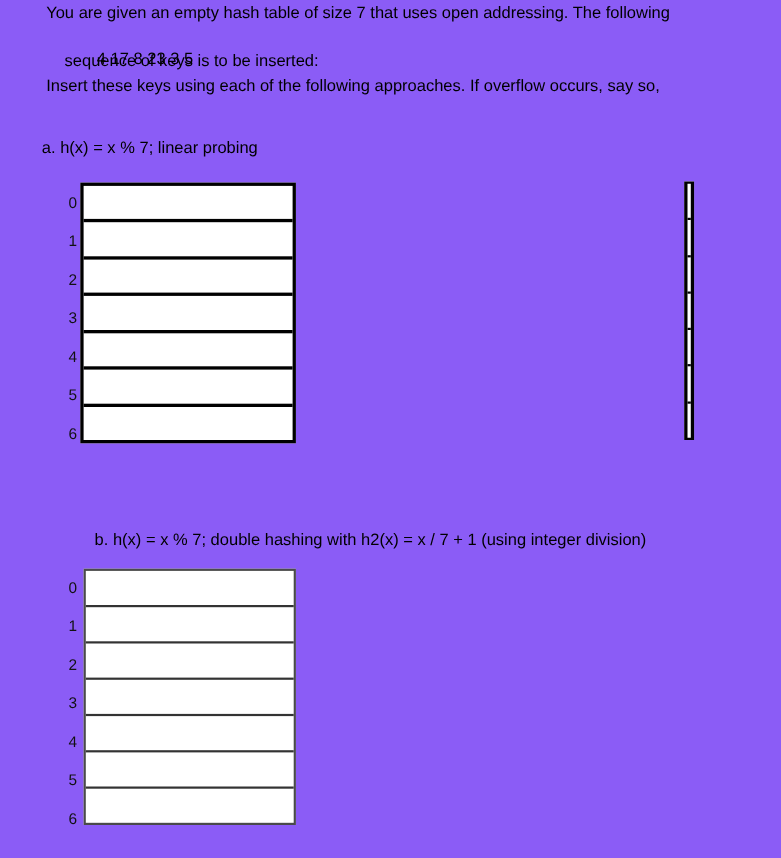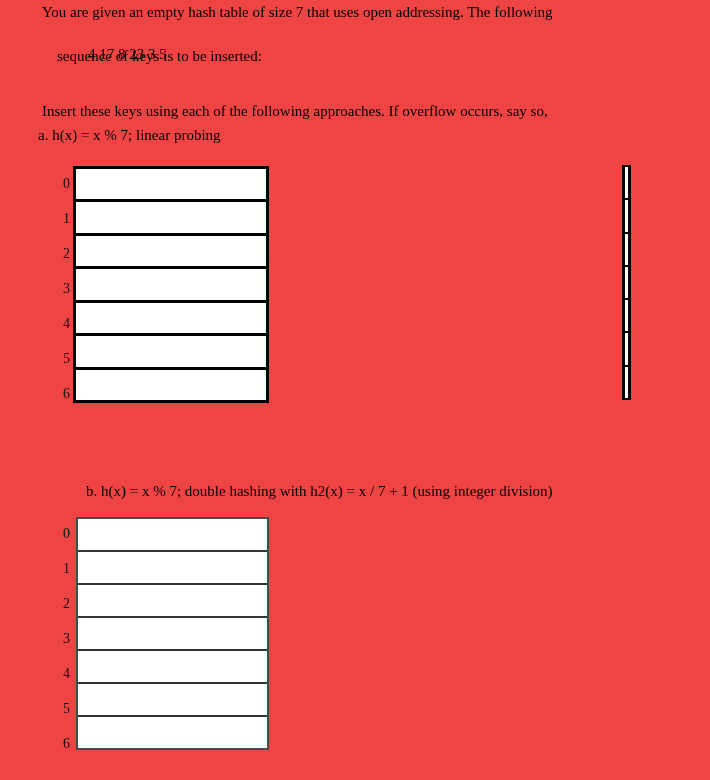--- a/index.html
+++ b/index.html
@@ -11,8 +11,8 @@
     position: relative;
     width: 710px;
     height: 780px;
-    background: #ef4444;
-    font-family: Liberation Serif, serif;
+    background: #8b5cf6;
+    font-family: Liberation Sans, sans-serif;
     color: #000000;
     overflow: hidden;
   }

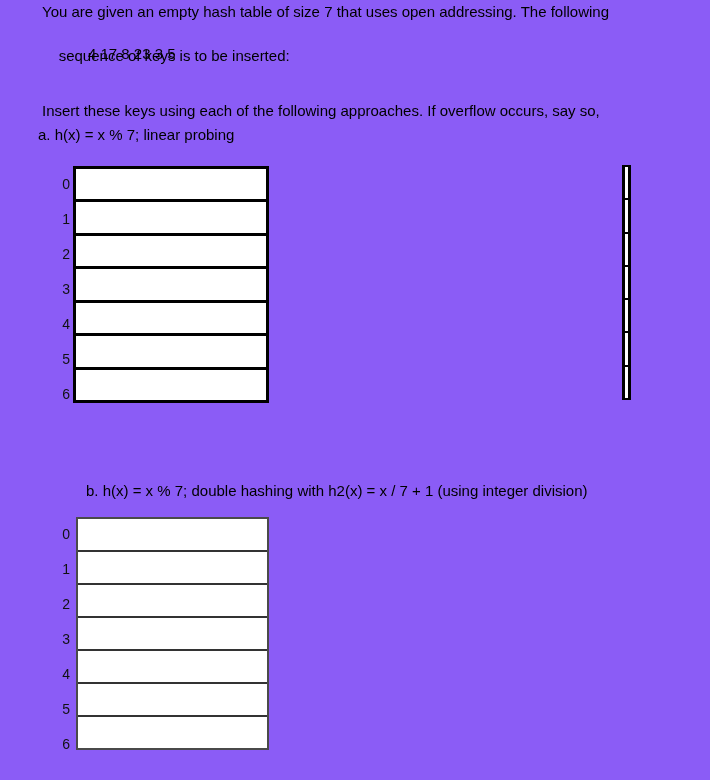--- a/index.html
+++ b/index.html
@@ -24,7 +24,7 @@
   }
   #p1 { left: 42px; top: 1px;  width: 648px; }
   #keys { left: 88px; top: 43px; }
-  #p2 { left: 42px; top: 68px; width: 648px; margin-top: 32px; }
+  #p2 { left: 42px; top: 68px; width: 648px; }
   #head-a { left: 38px; top: 124px; text-align: center; }
   #head-b { left: 38px; top: 480px; width: 660px; margin-left: 48px; }
 

